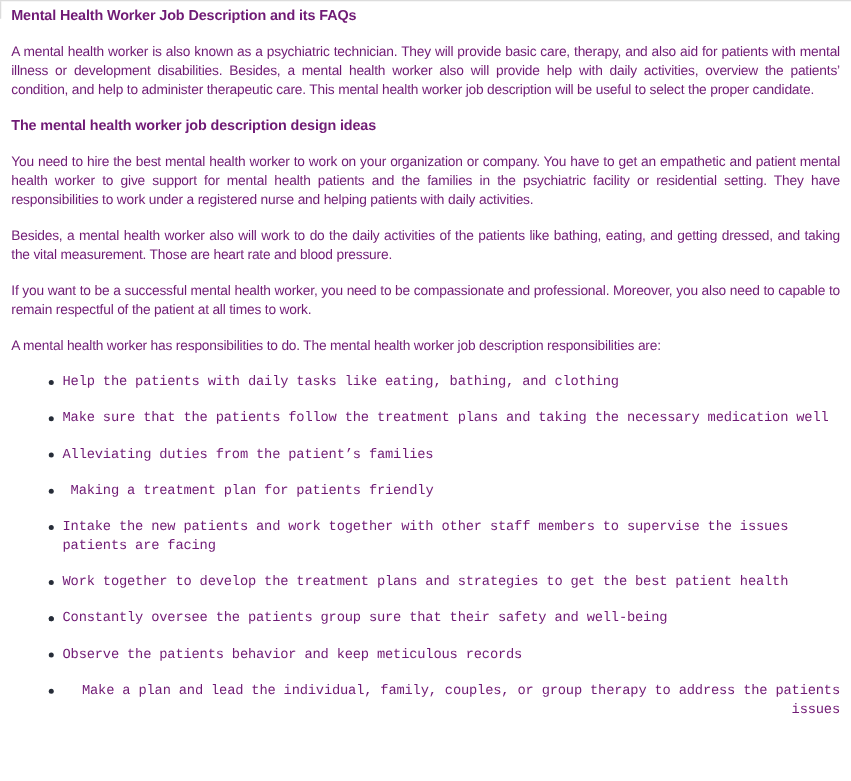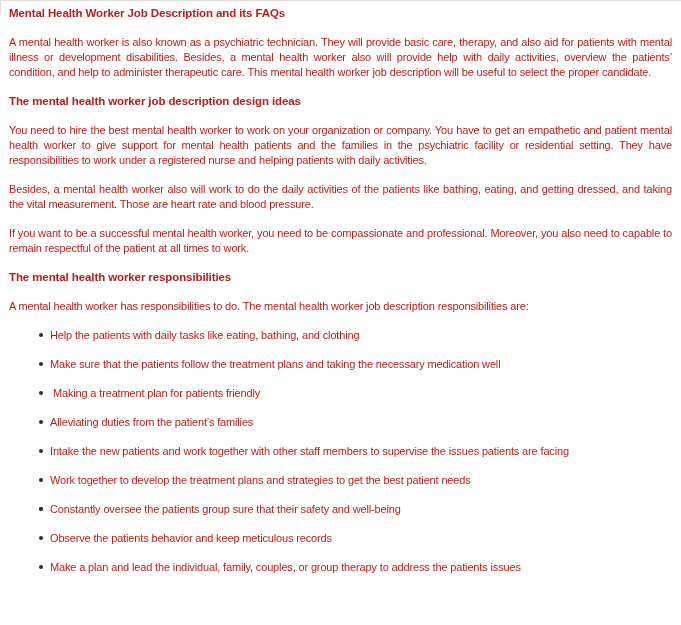--- a/index.html
+++ b/index.html
@@ -20,7 +20,7 @@
     height: 625px;
     padding: 5px 9px 0 9px;
     border-top: 1px solid #dcdcdc;
-    color: #b91c1c;
+    color: #701a75;
   }
   .page::before {
     content: "";

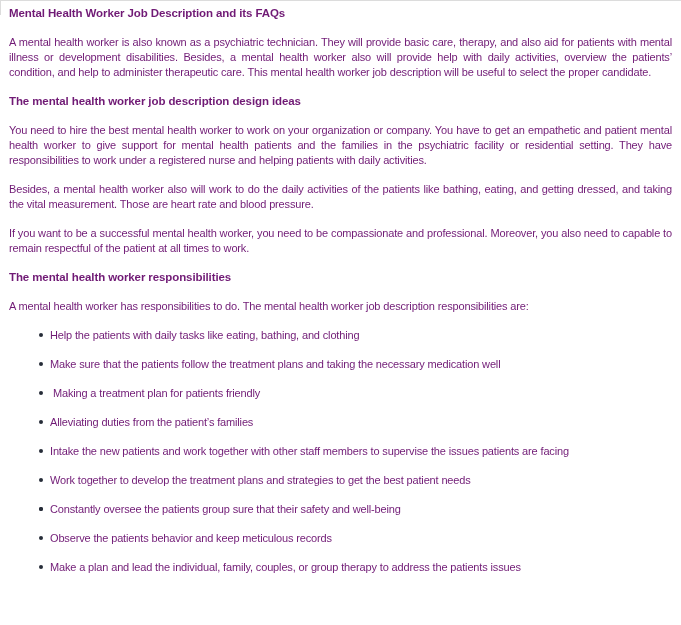--- a/index.html
+++ b/index.html
@@ -89,7 +89,6 @@
   <p class="para">Besides, a mental health worker also will work to do the daily activities of the patients like bathing, eating, and getting dressed, and taking the vital measurement. Those are heart rate and blood pressure.</p>
   <p class="para">If you want to be a successful mental health worker, you need to be compassionate and professional. Moreover, you also need to capable to remain respectful of the patient at all times to work.</p>
 
-  <h2 class="doc-heading">The mental health worker responsibilities</h2>
 
   <p class="para">A mental health worker has responsibilities to do. The mental health worker job description responsibilities are:</p>
 

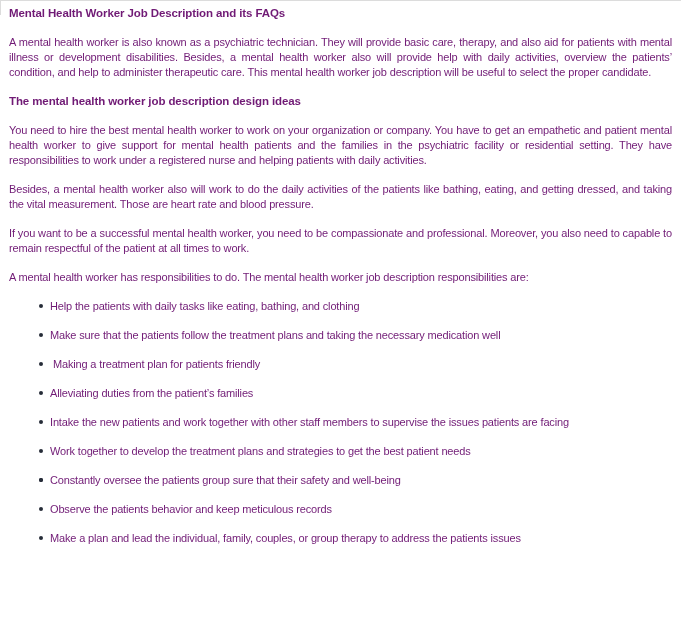--- a/index.html
+++ b/index.html
@@ -49,6 +49,7 @@
     list-style: none;
     margin: 0;
     padding: 0;
+    font-family: Liberation Mono, monospace;
   }
   ul.bullet-list li {
     position: relative;

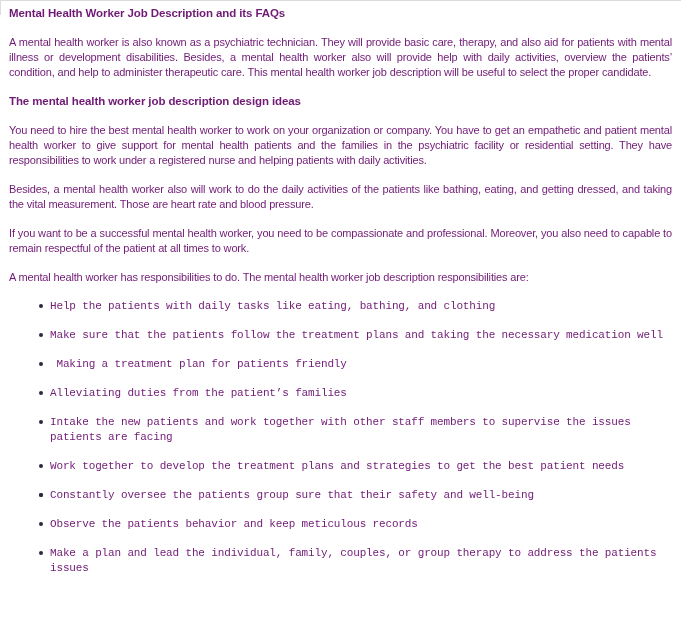--- a/index.html
+++ b/index.html
@@ -96,8 +96,8 @@
   <ul class="bullet-list">
     <li><span class="bullet-dot"></span><span class="bullet-text">Help the patients with daily tasks like eating, bathing, and clothing</span></li>
     <li><span class="bullet-dot"></span><span class="bullet-text">Make sure that the patients follow the treatment plans and taking the necessary medication well</span></li>
+    <li><span class="bullet-dot"></span><span class="bullet-text">Alleviating duties from the patient’s families</span></li>
     <li><span class="bullet-dot"></span><span class="bullet-text"> Making a treatment plan for patients friendly</span></li>
-    <li><span class="bullet-dot"></span><span class="bullet-text">Alleviating duties from the patient’s families</span></li>
     <li><span class="bullet-dot"></span><span class="bullet-text">Intake the new patients and work together with other staff members to supervise the issues patients are facing</span></li>
     <li><span class="bullet-dot"></span><span class="bullet-text">Work together to develop the treatment plans and strategies to get the best patient needs</span></li>
     <li><span class="bullet-dot"></span></li>

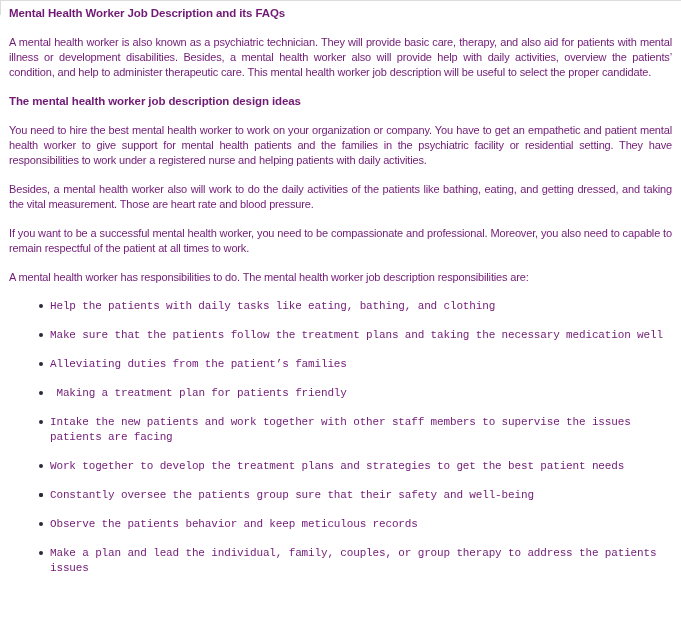--- a/index.html
+++ b/index.html
@@ -99,7 +99,7 @@
     <li><span class="bullet-dot"></span><span class="bullet-text">Alleviating duties from the patient’s families</span></li>
     <li><span class="bullet-dot"></span><span class="bullet-text"> Making a treatment plan for patients friendly</span></li>
     <li><span class="bullet-dot"></span><span class="bullet-text">Intake the new patients and work together with other staff members to supervise the issues patients are facing</span></li>
-    <li><span class="bullet-dot"></span><span class="bullet-text">Work together to develop the treatment plans and strategies to get the best patient needs</span></li>
+    <li><span class="bullet-dot"></span><span class="bullet-text">Work together to develop the treatment plans and strategies to get the best patient health</span></li>
     <li><span class="bullet-dot"></span></li>
     <li><span class="bullet-dot"></span><span class="bullet-text">Constantly oversee the patients group sure that their safety and well-being</span></li>
     <li><span class="bullet-dot"></span><span class="bullet-text">Observe the patients behavior and keep meticulous records</span></li>

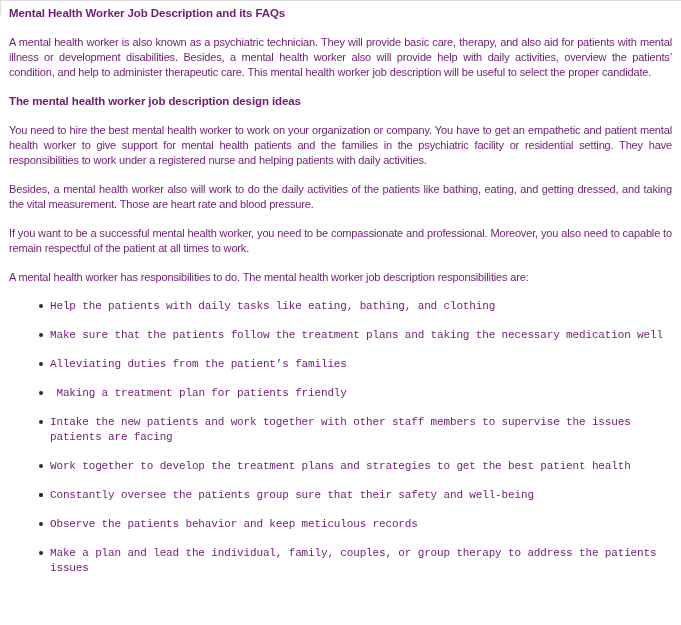--- a/index.html
+++ b/index.html
@@ -61,6 +61,7 @@
   }
   ul.bullet-list li:last-child {
     margin-bottom: 0;
+    text-align: right;
   }
   .bullet-dot {
     position: absolute;

